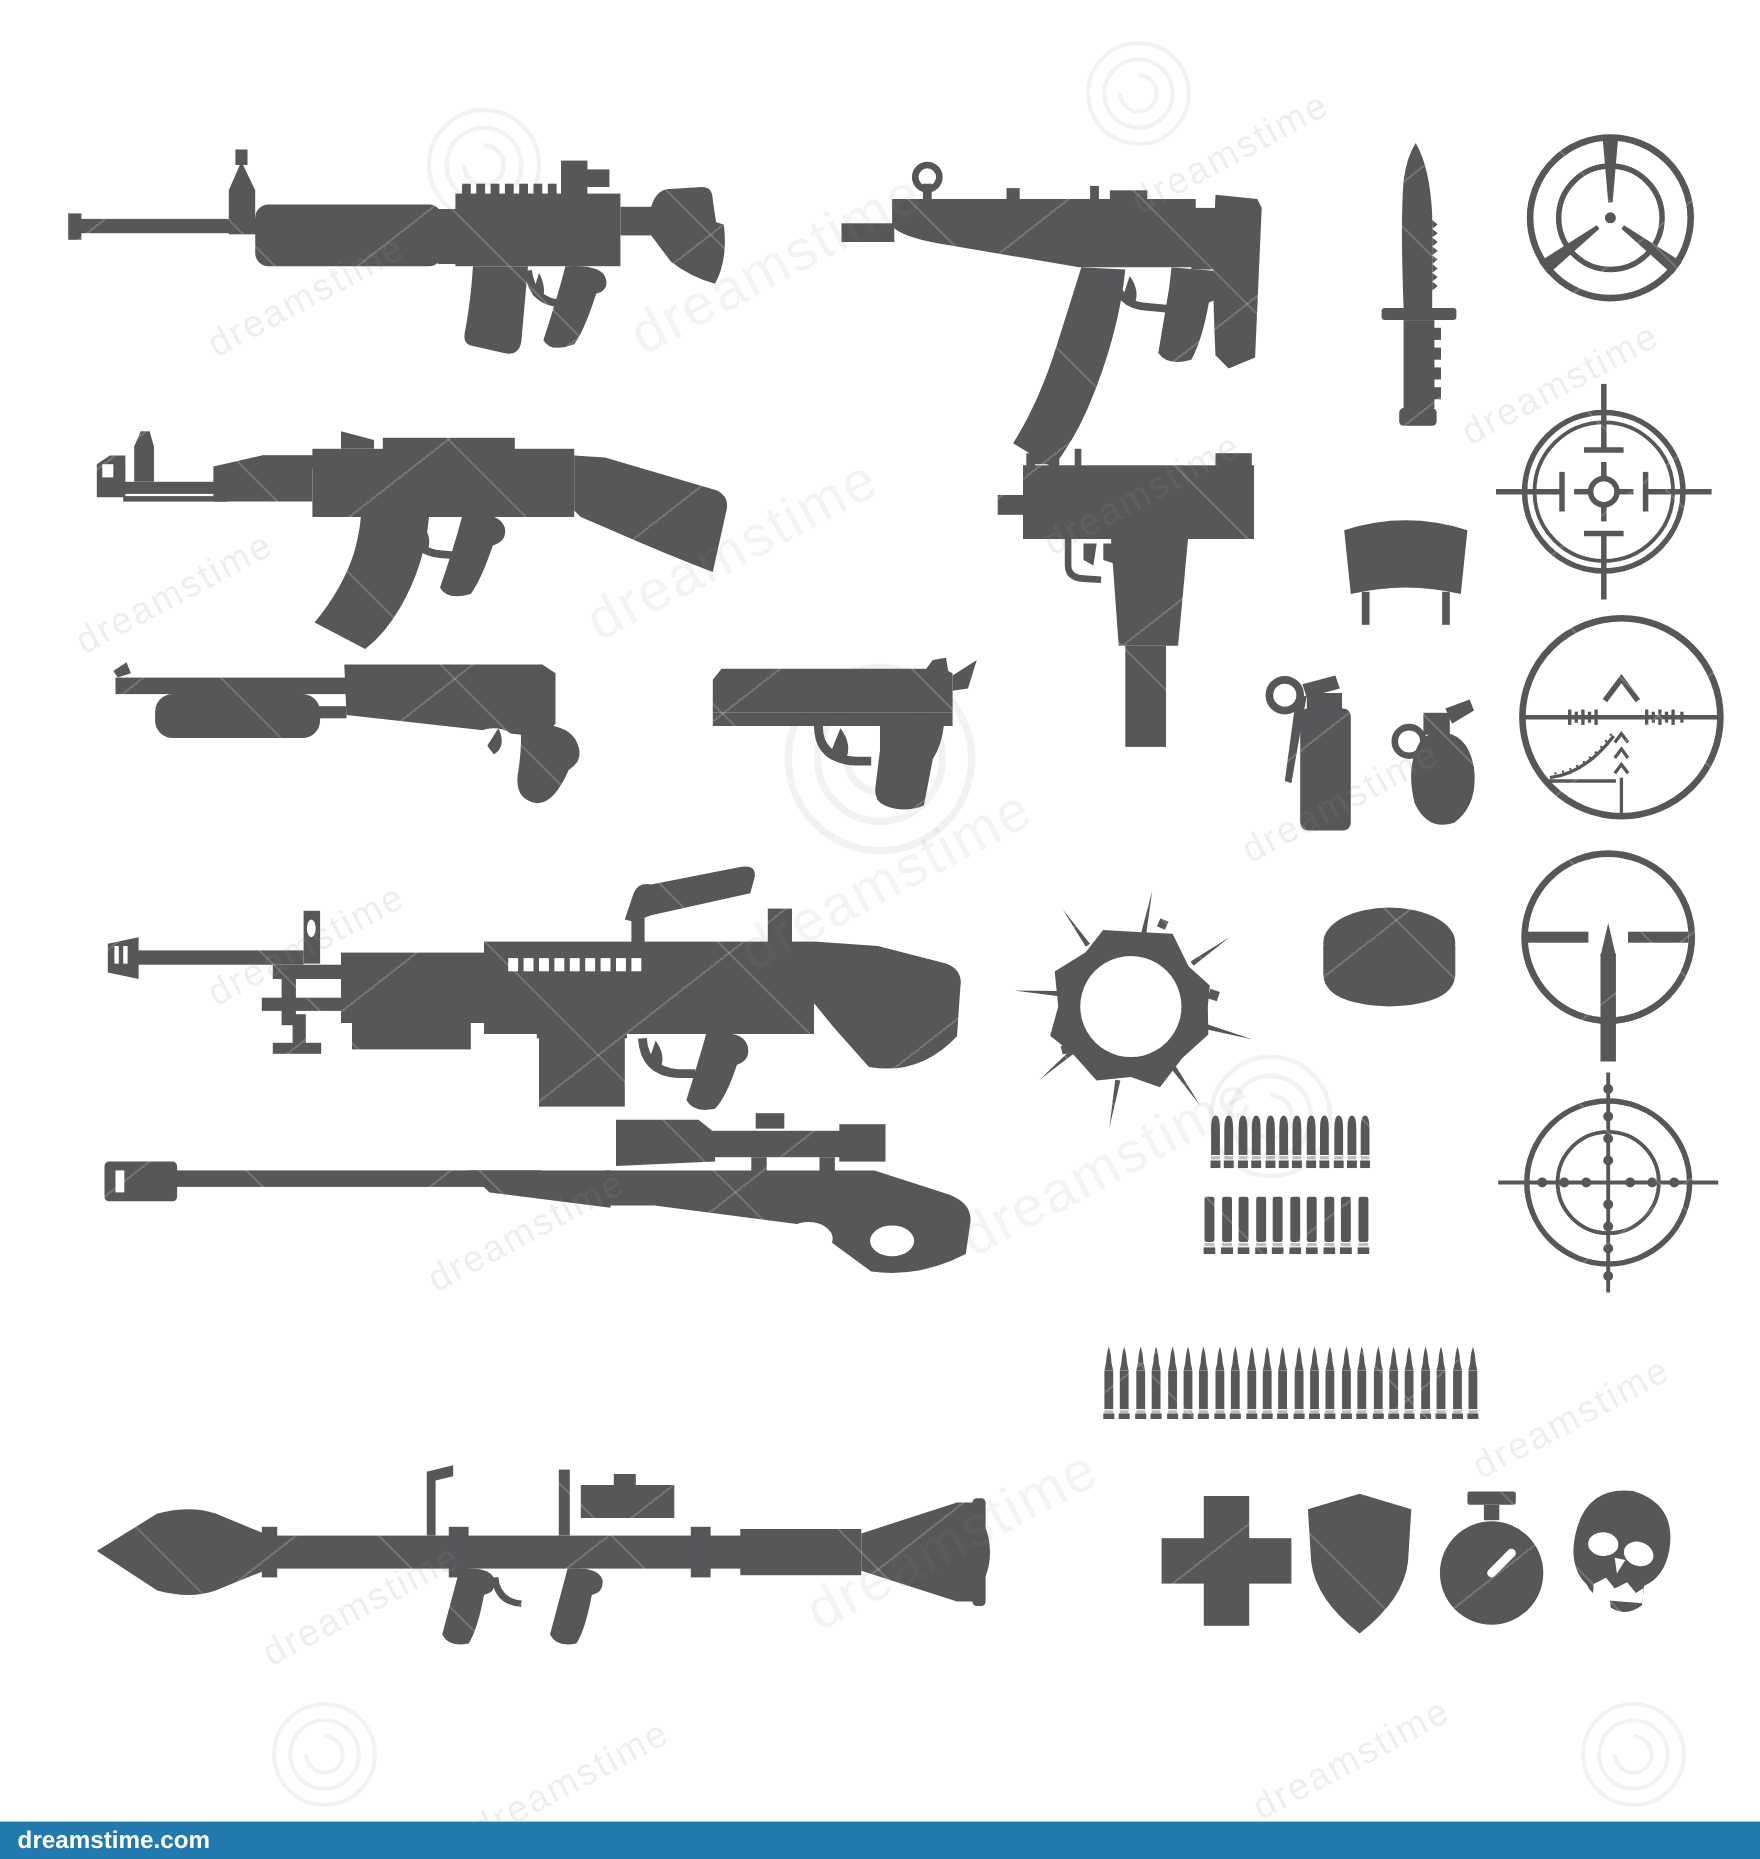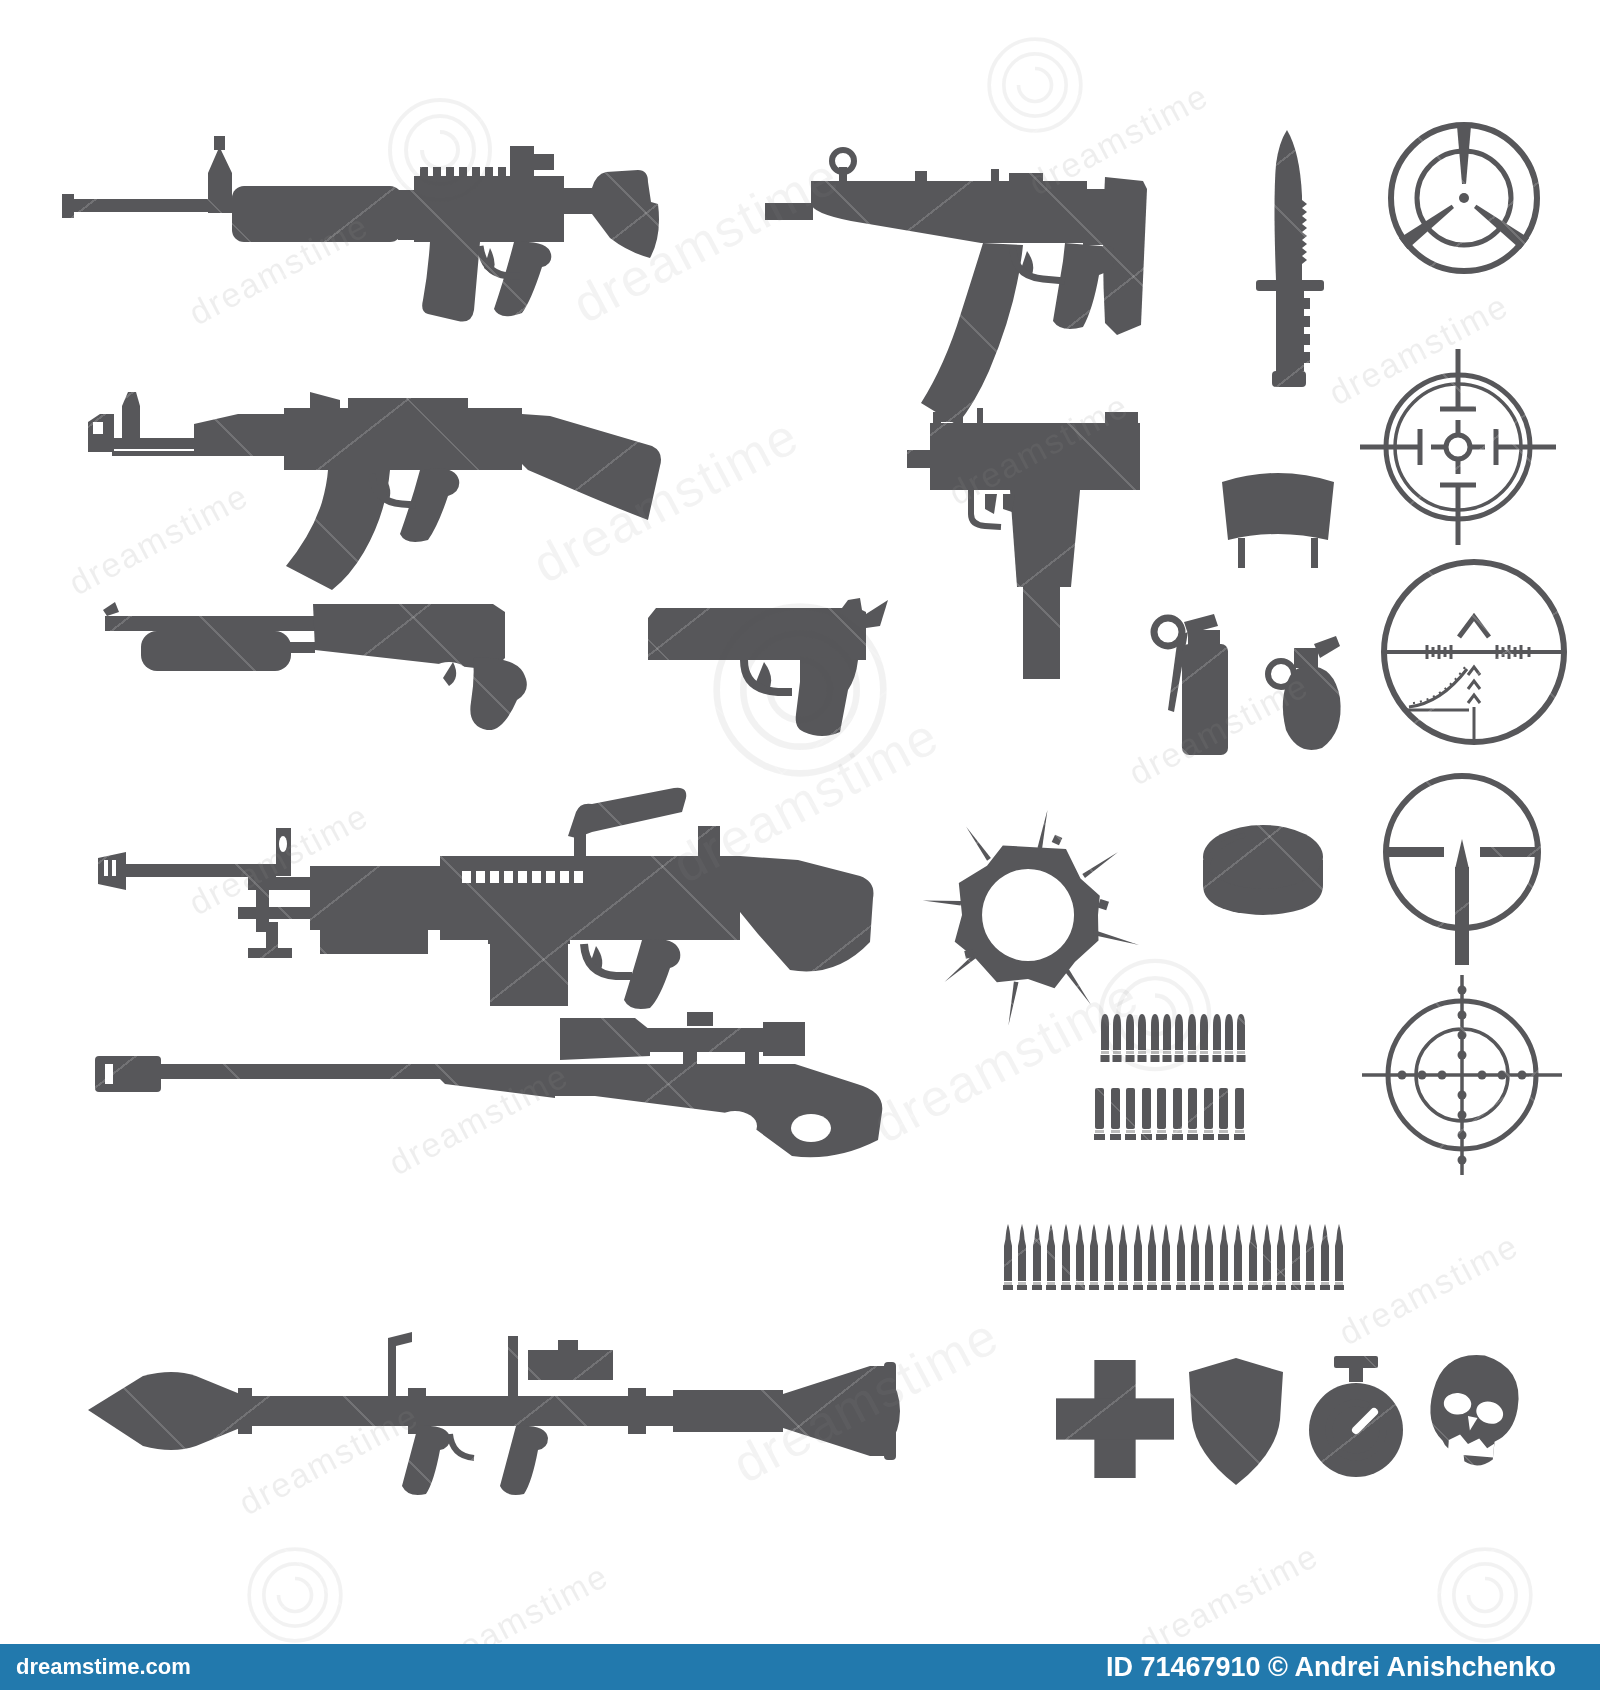--- a/index.html
+++ b/index.html
@@ -20,7 +20,7 @@
       repeating-linear-gradient(45deg, rgba(255,255,255,.16) 0 2px, transparent 2px 150px),
       repeating-linear-gradient(-38deg, rgba(255,255,255,.16) 0 2px, transparent 2px 175px);}
   .bullet-row{position:absolute;display:flex;align-items:flex-end;}
-  .footer{position:absolute;left:0;bottom:0;width:1600px;height:46px;background:var(--footer-bg,#2279ad);
+  .footer{position:absolute;left:0;bottom:0;width:1600px;height:34px;background:var(--footer-bg,#2279ad);
           display:flex;align-items:center;justify-content:space-between;z-index:60;gap:44px;}
   .footer .brand{color:var(--footer-text,#fff);font-weight:bold;font-size:22px;padding-left:16px;}
   .footer .credit{color:var(--footer-text,#fff);font-weight:600;font-size:27px;padding-right:44px;}

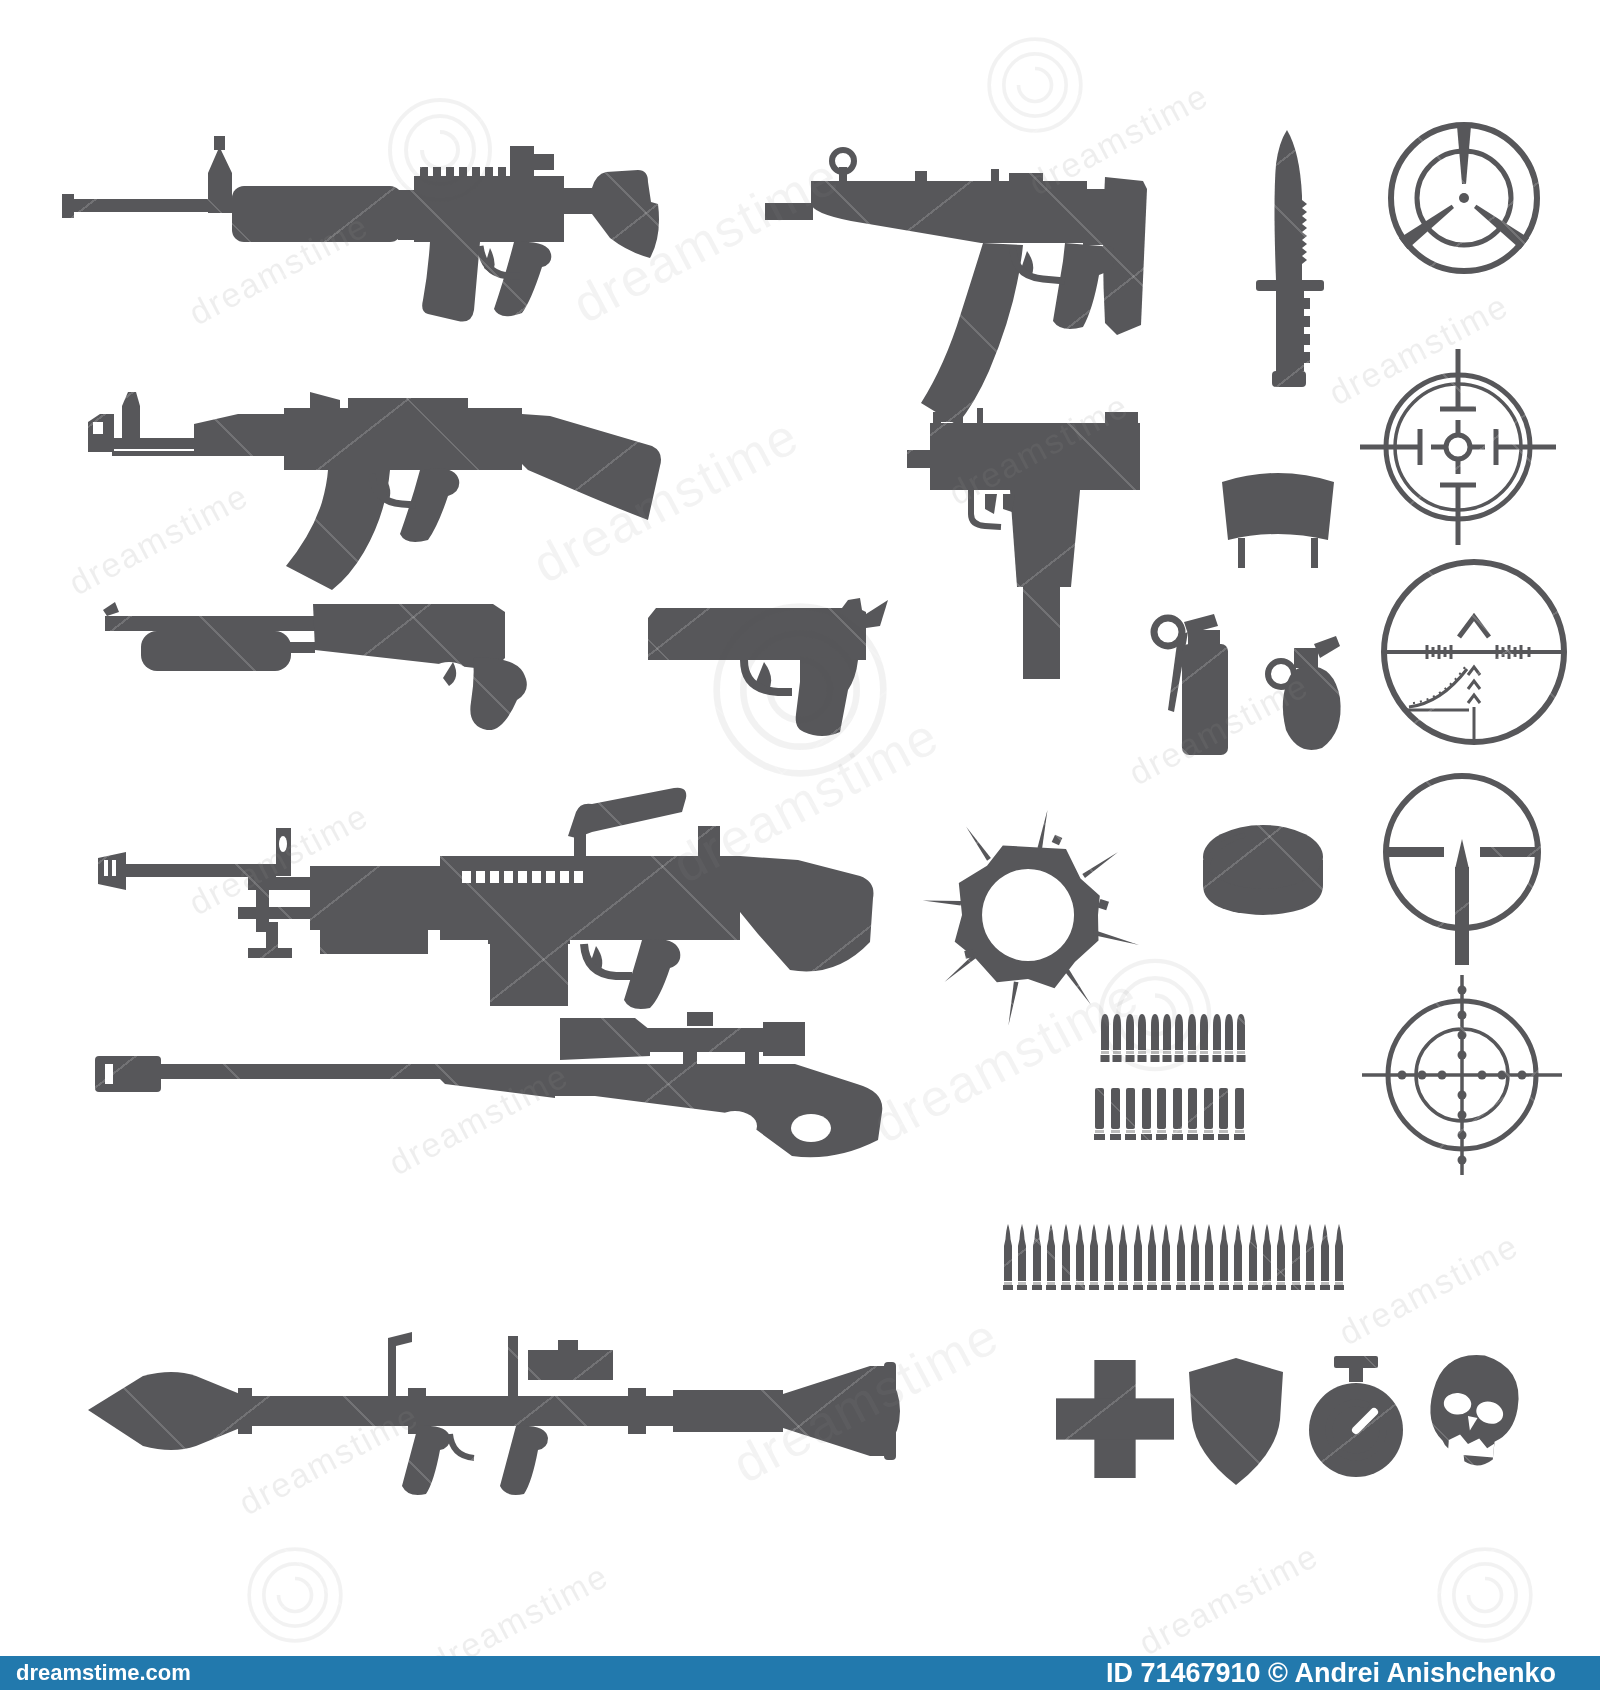--- a/index.html
+++ b/index.html
@@ -744,7 +744,6 @@
 
   <div class="footer">
     <span class="brand">dreamstime.com</span>
-    <span class="credit">ID 71467910 © Andrei Anishchenko</span>
   </div>
 
 </div>

